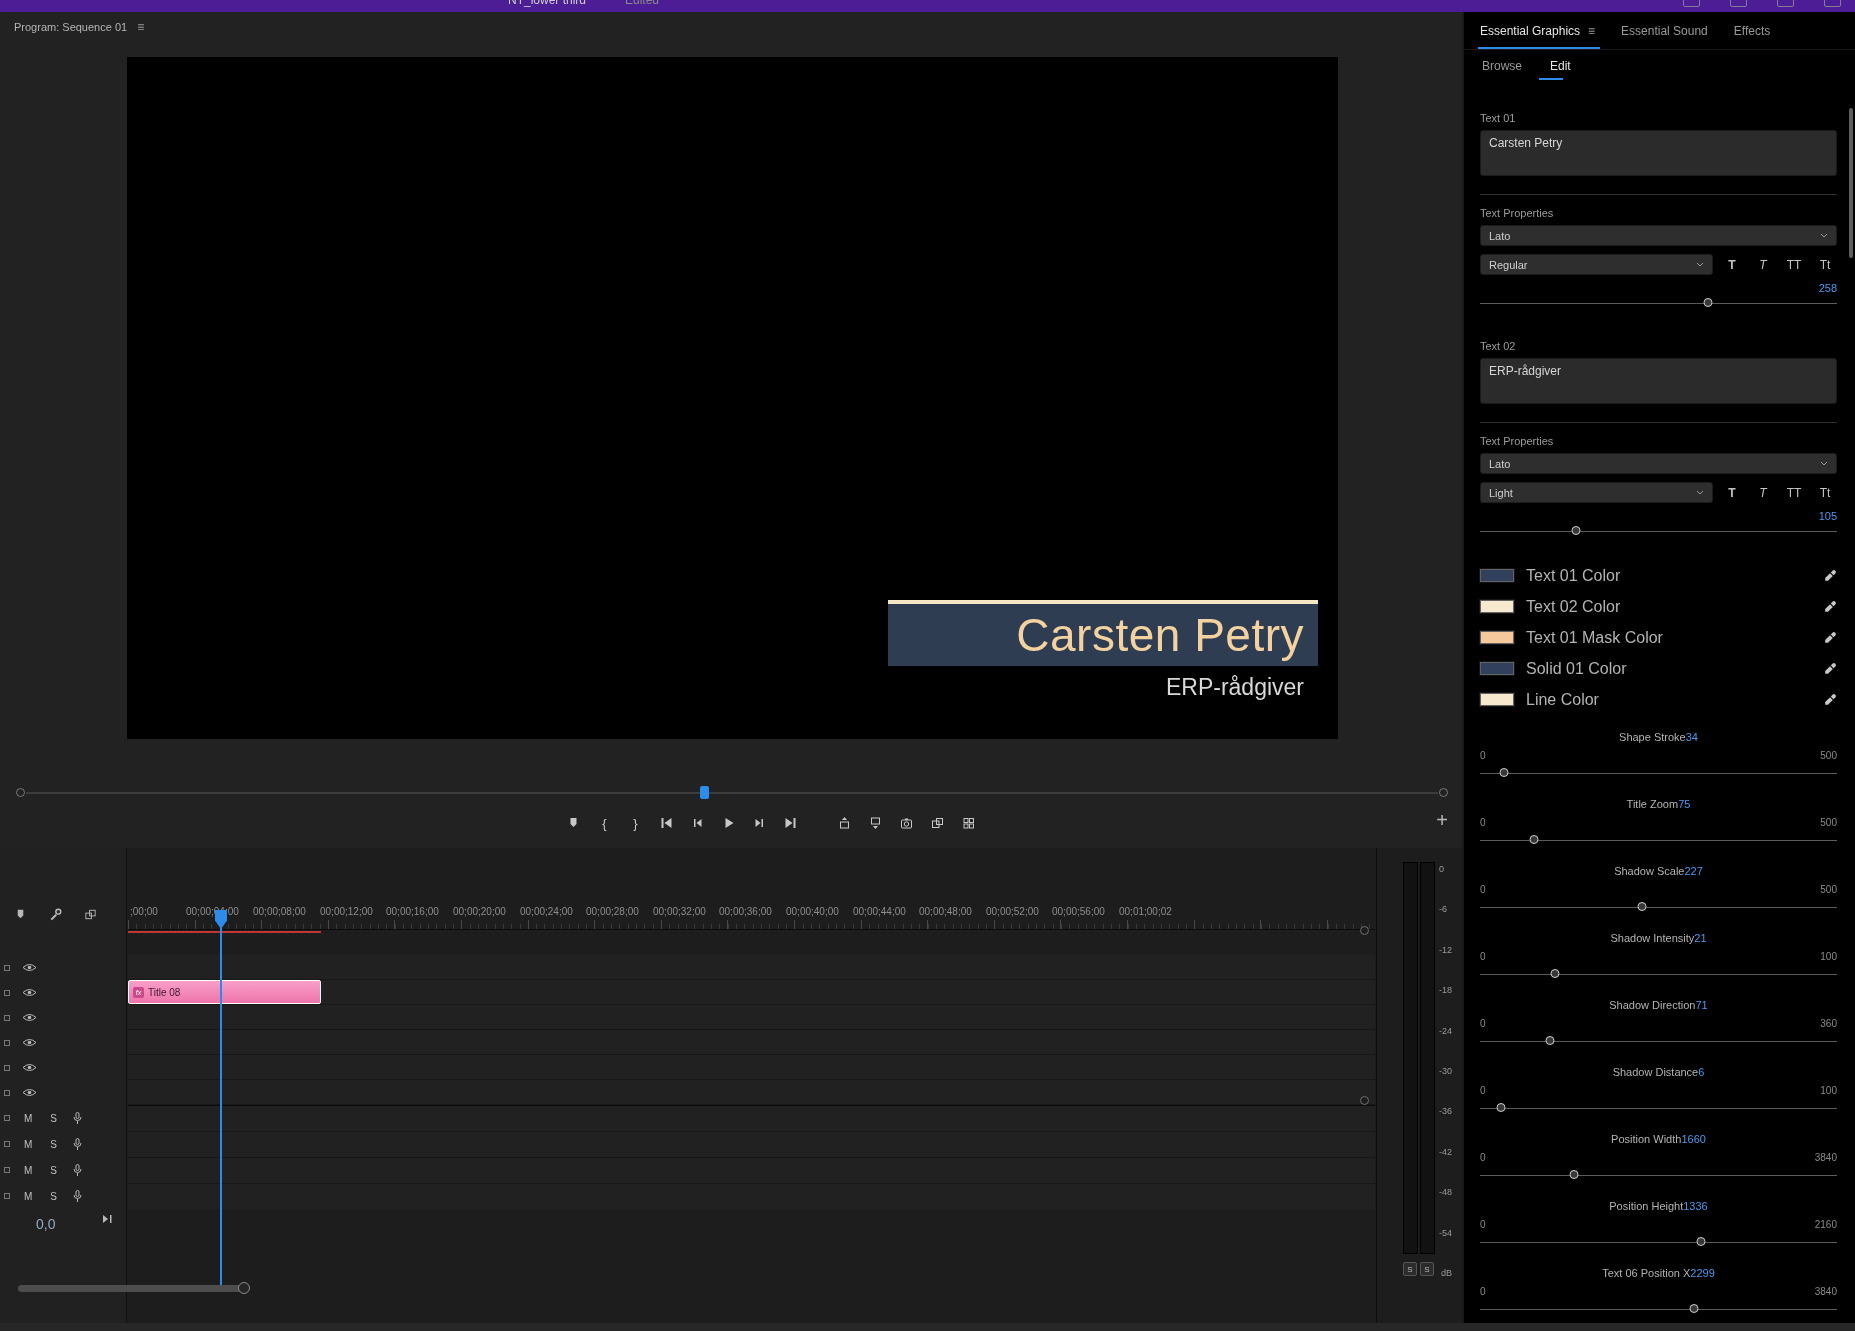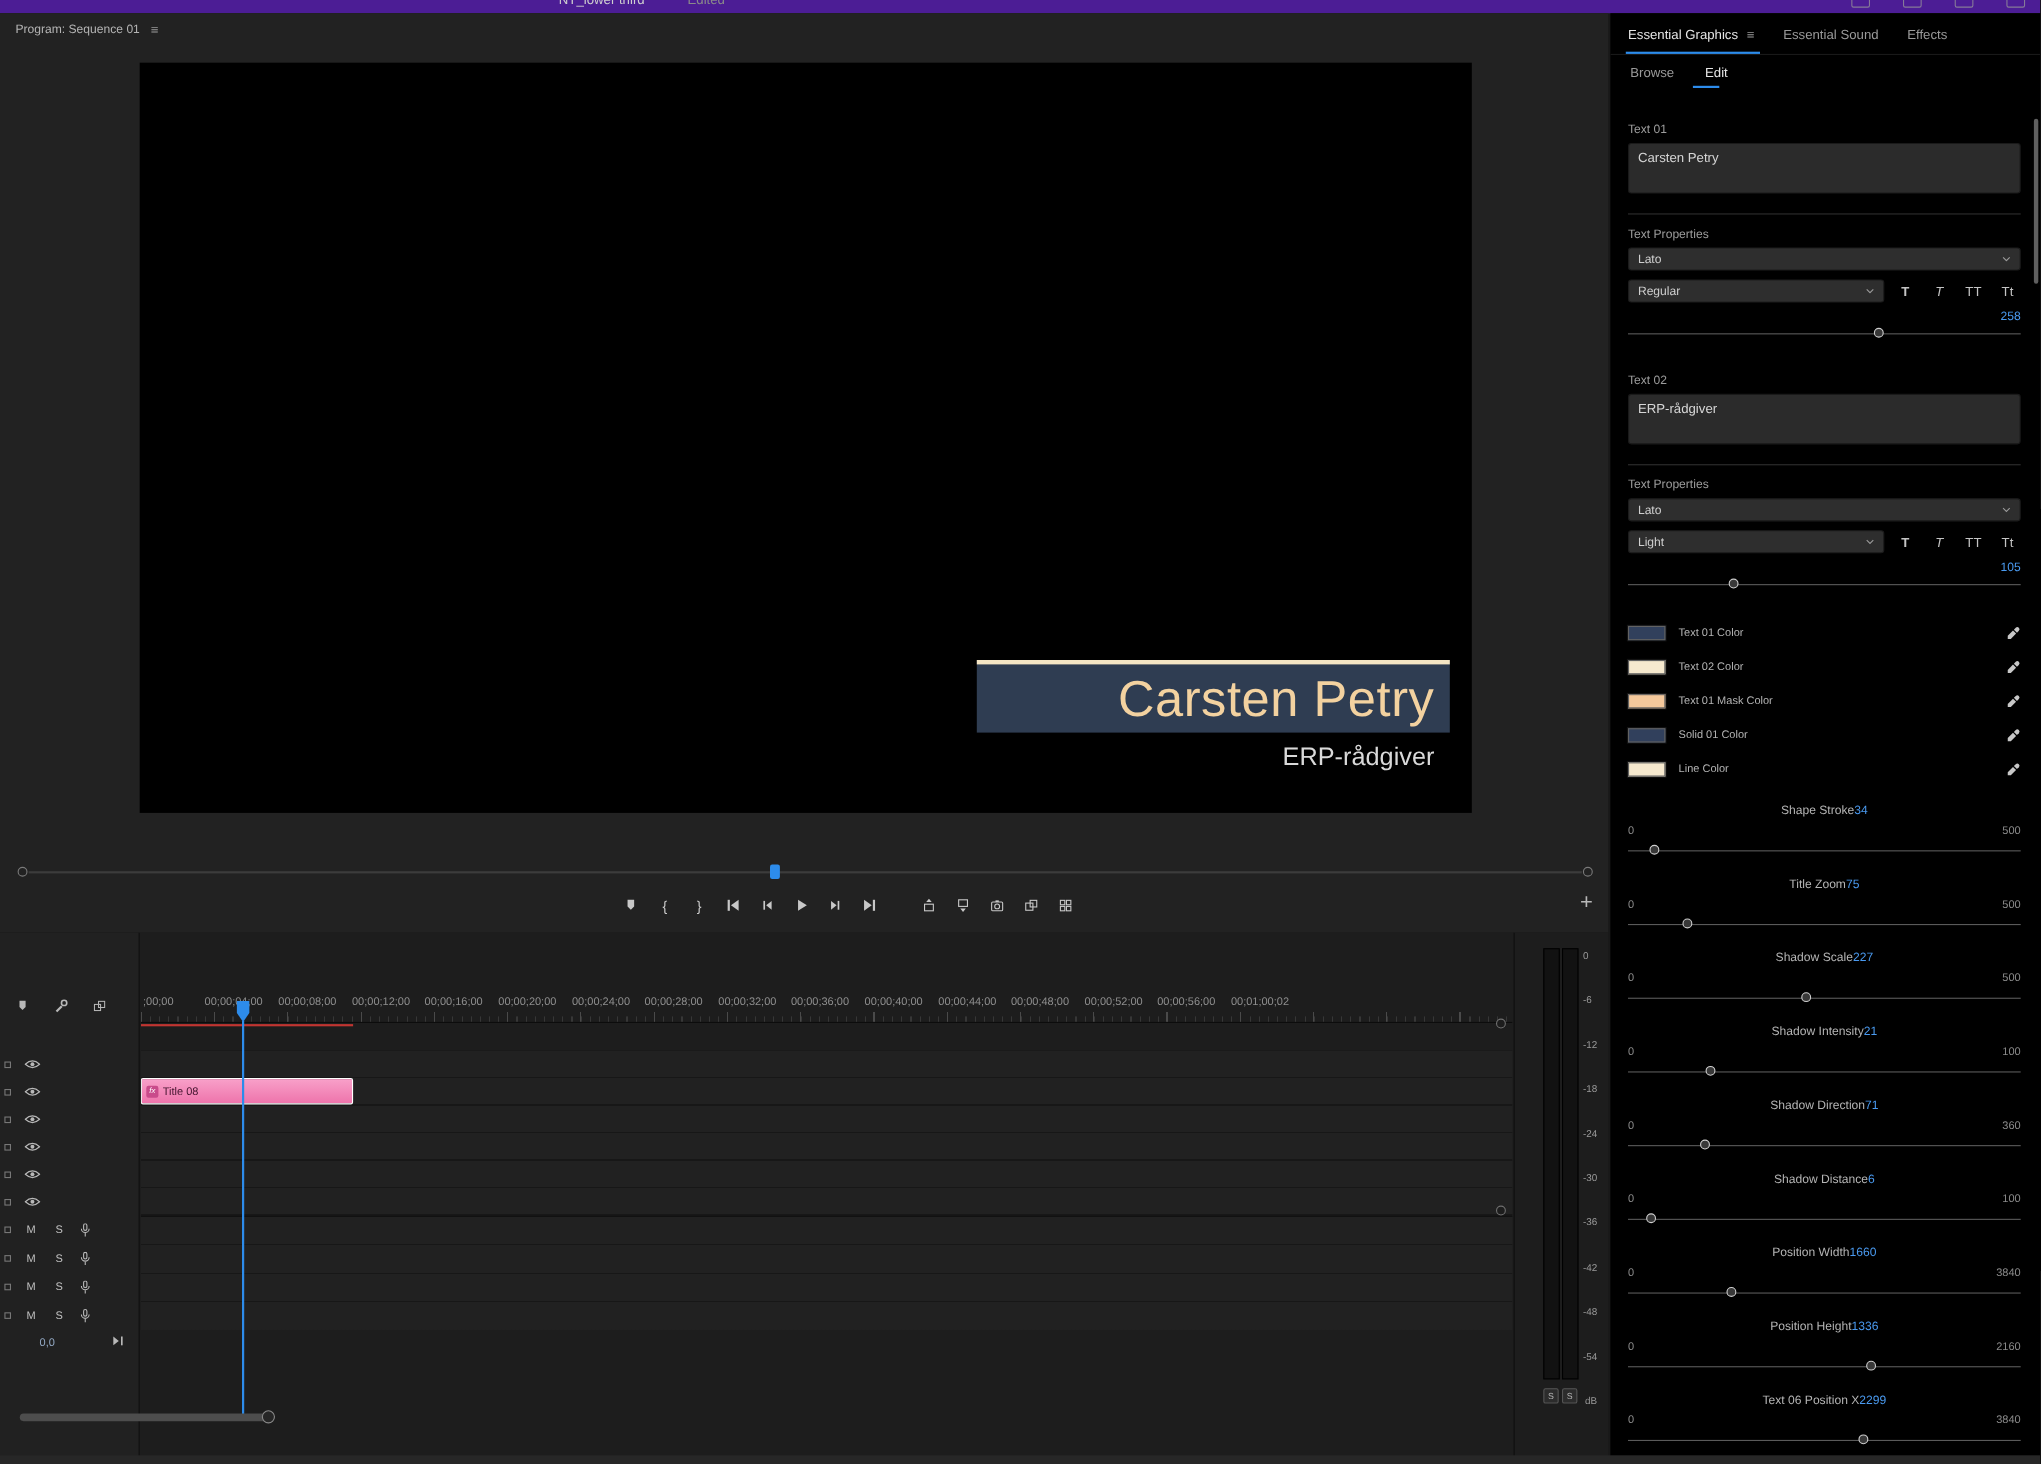--- a/index.html
+++ b/index.html
@@ -117,7 +117,7 @@
   .colors{margin-top:20px;}
   .color-row{display:flex;align-items:center;height:31px;}
   .swatch{width:34px;height:13px;border:1px solid #626262;box-shadow:0 0 0 1px #141414;flex:none;}
-  .color-label{margin-left:12px;font-size:10px;color:#b4b4b4;flex:1;}
+  .color-label{margin-left:12px;font-size:16px;color:#b4b4b4;flex:1;}
   .dropper{display:flex;flex:none;}
 
   .sgroup{margin-top:16px;}

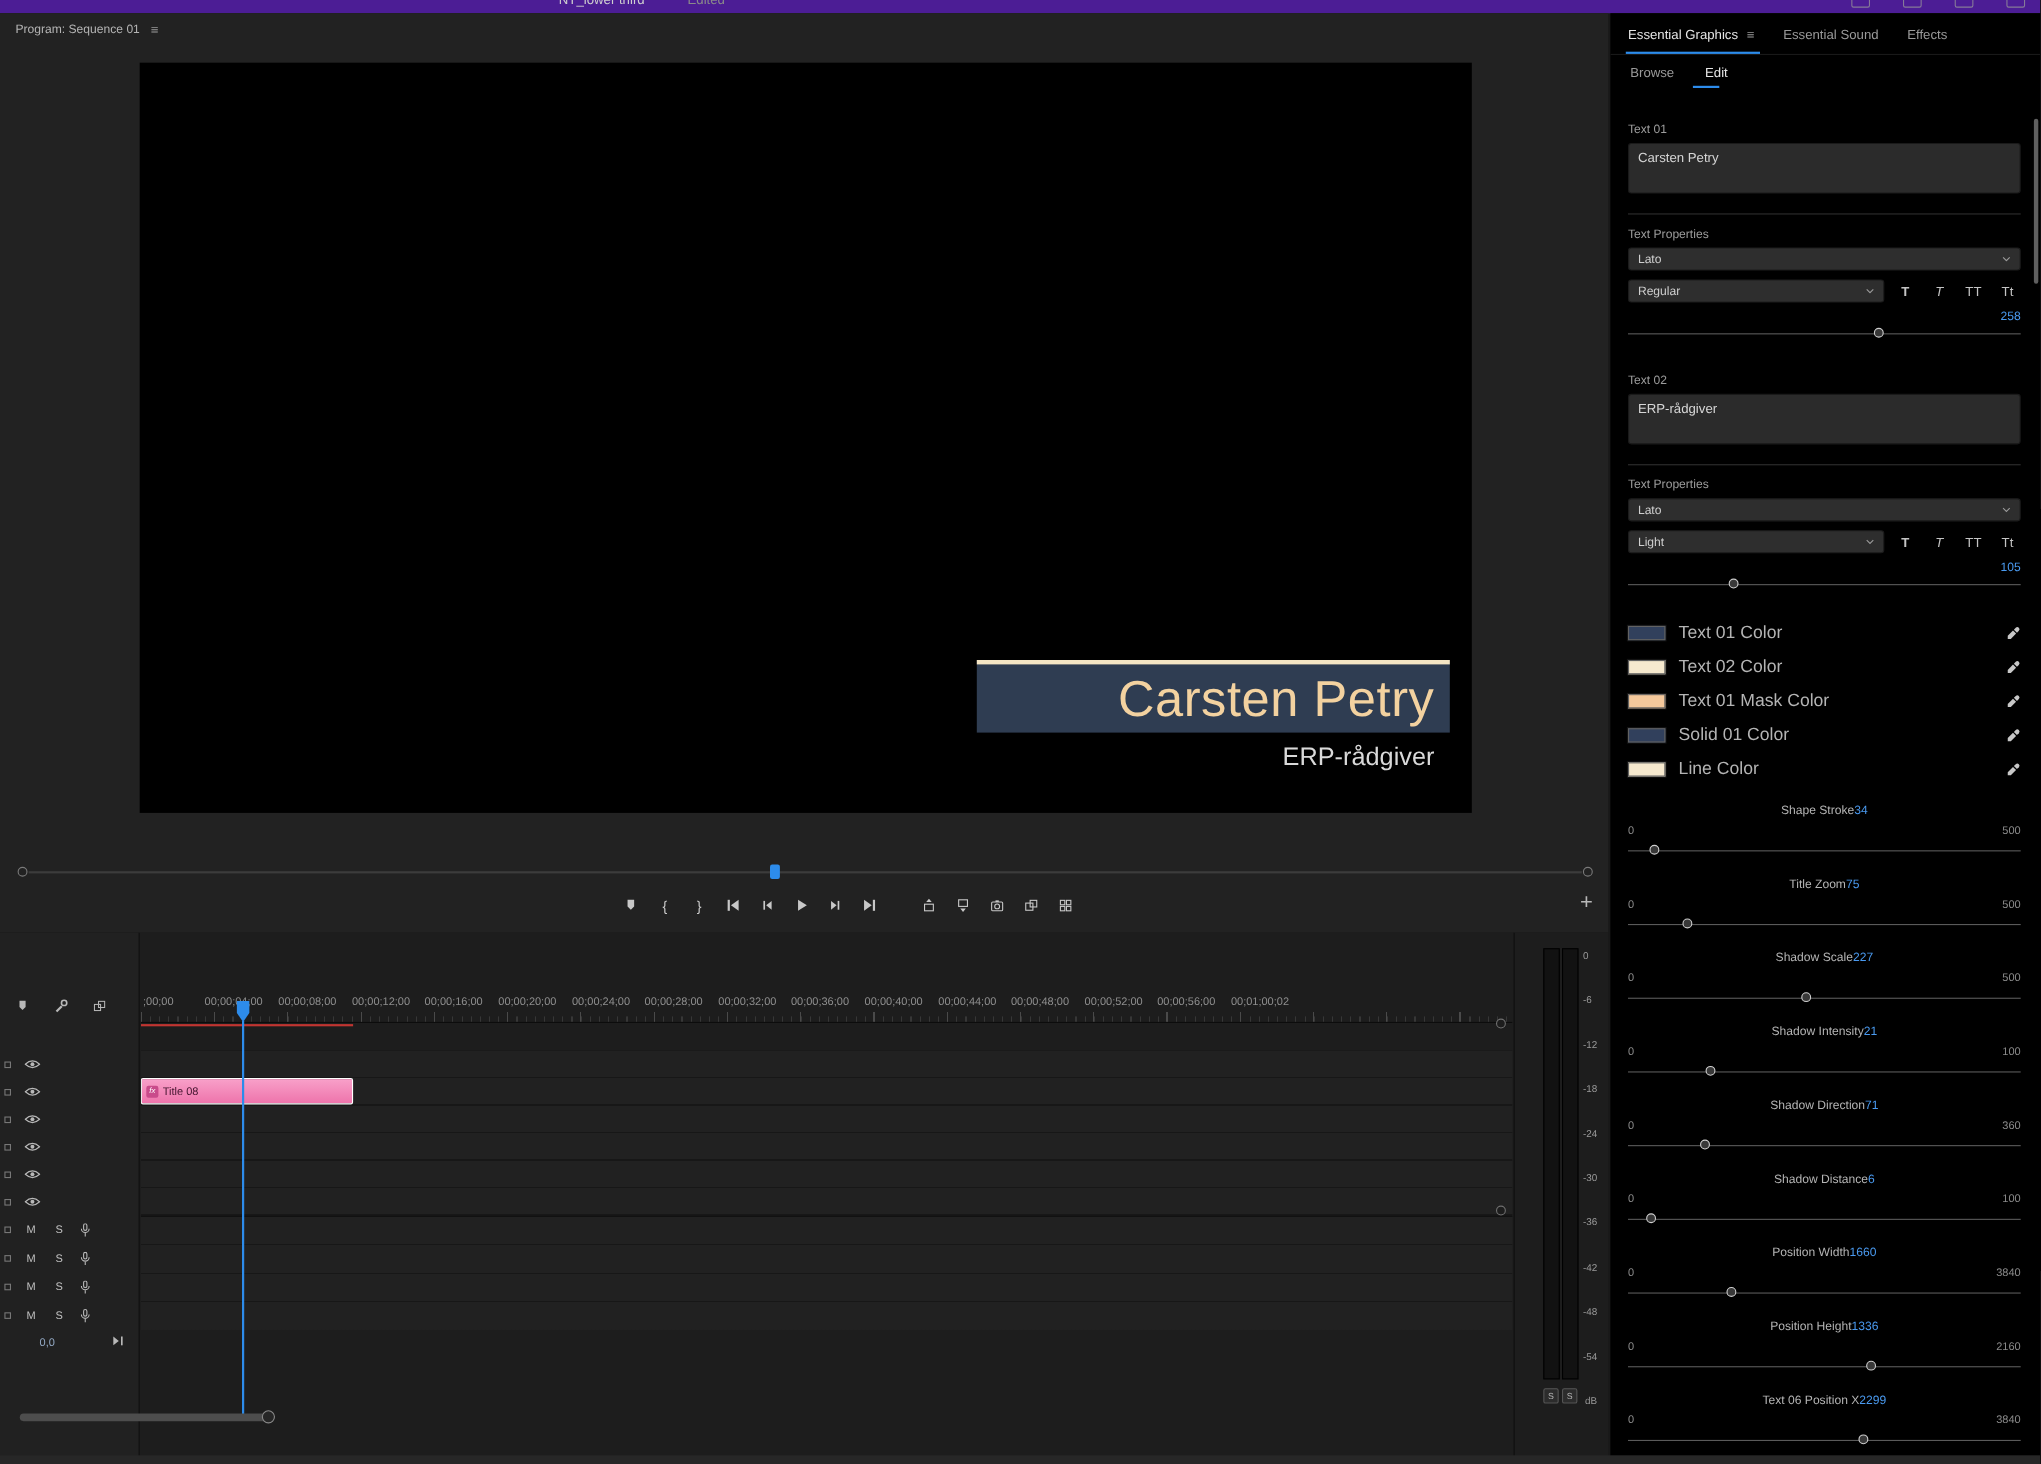--- a/index.html
+++ b/index.html
@@ -53,7 +53,7 @@
   .eye{margin-left:12px;display:flex;}
   .ms{font-size:10px;color:#c0c0c0;}
   .mic{display:flex;}
-  .zero-val{position:absolute;left:36px;top:368px;font-size:10px;color:#93a9c4;}
+  .zero-val{position:absolute;left:36px;top:368px;font-size:14px;color:#93a9c4;}
   .fit-btn{position:absolute;left:102px;top:366px;display:flex;}
 
   .tl-main{position:absolute;left:128px;top:0;width:1247px;height:100%;overflow:hidden;}

